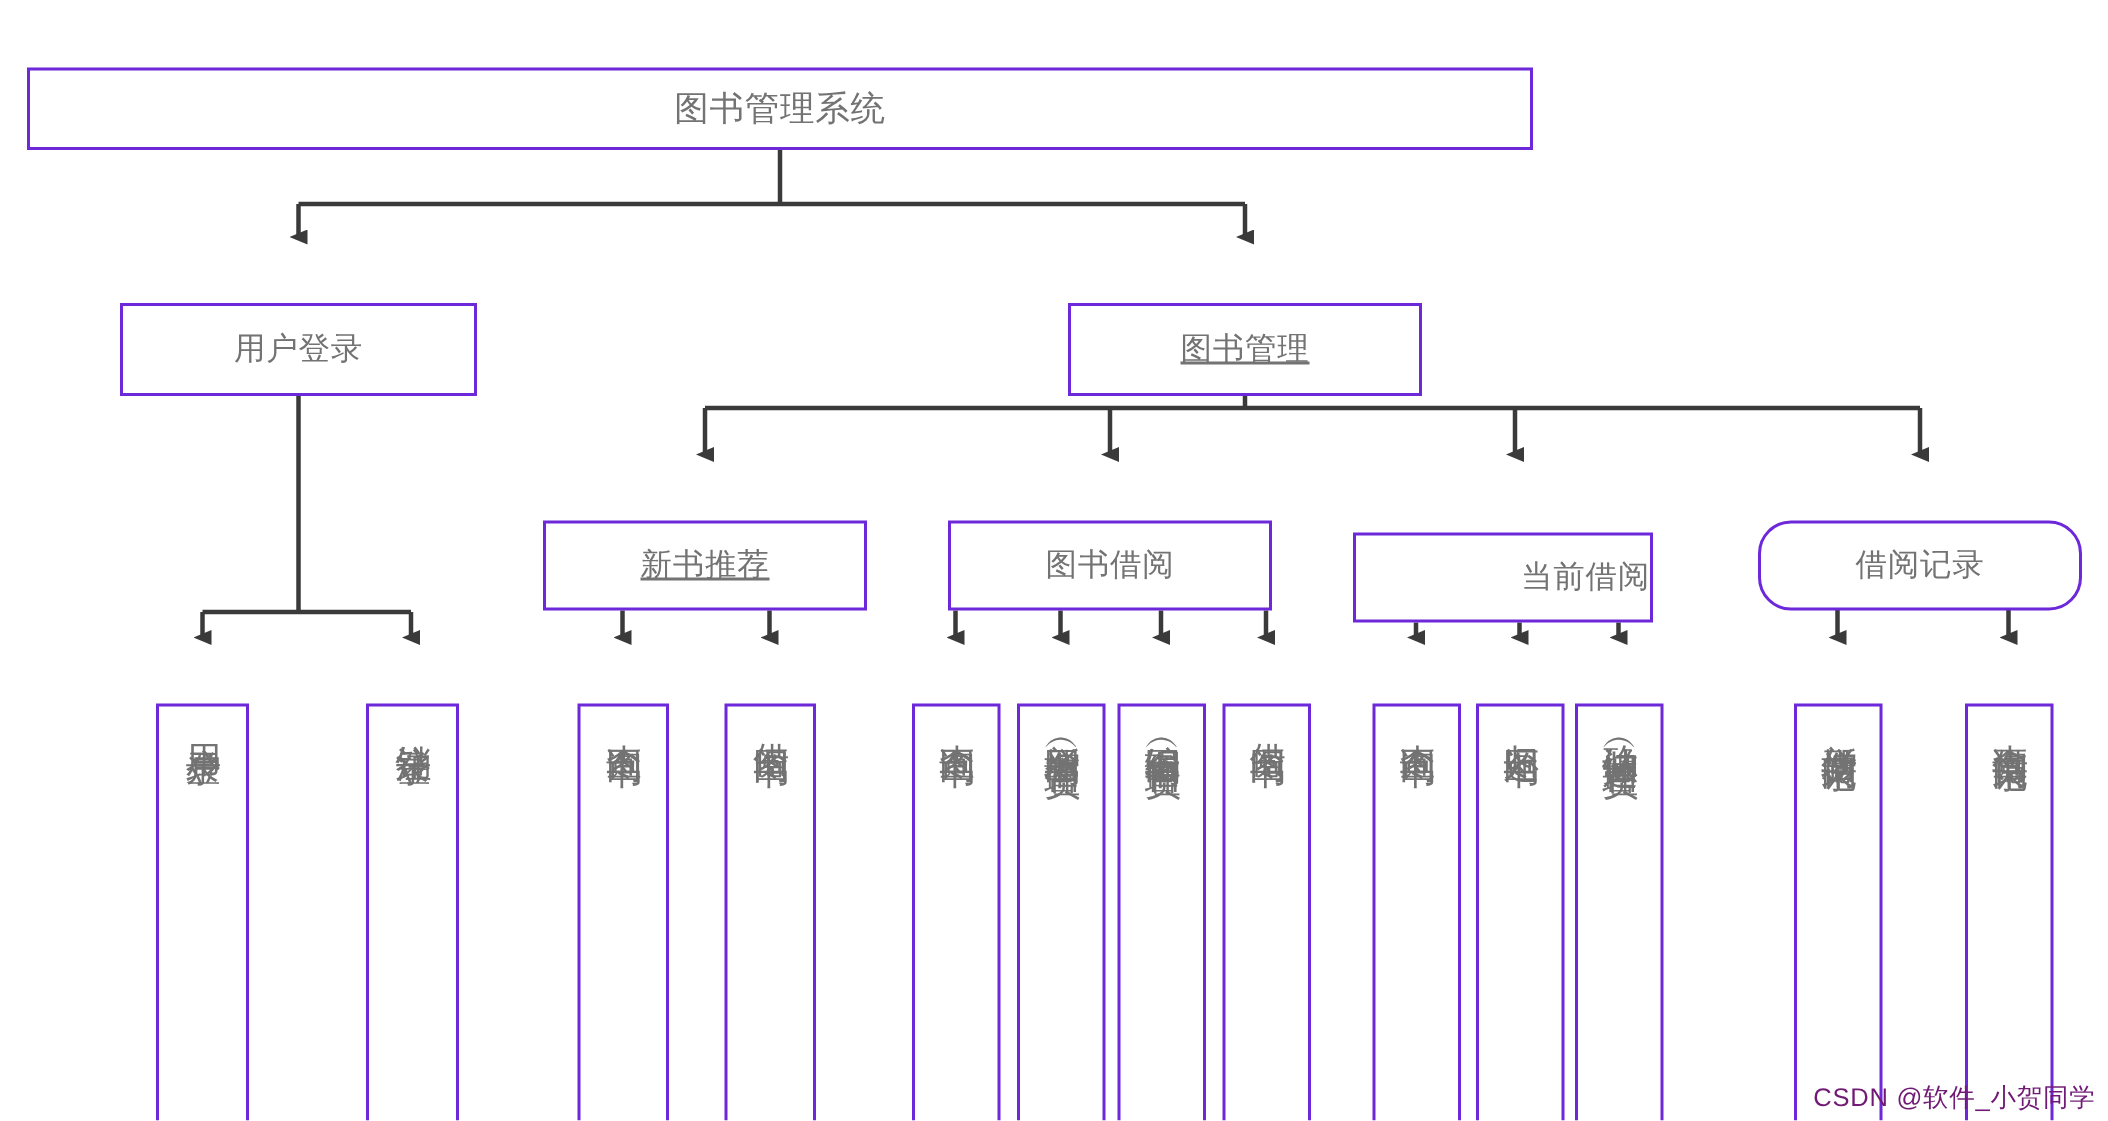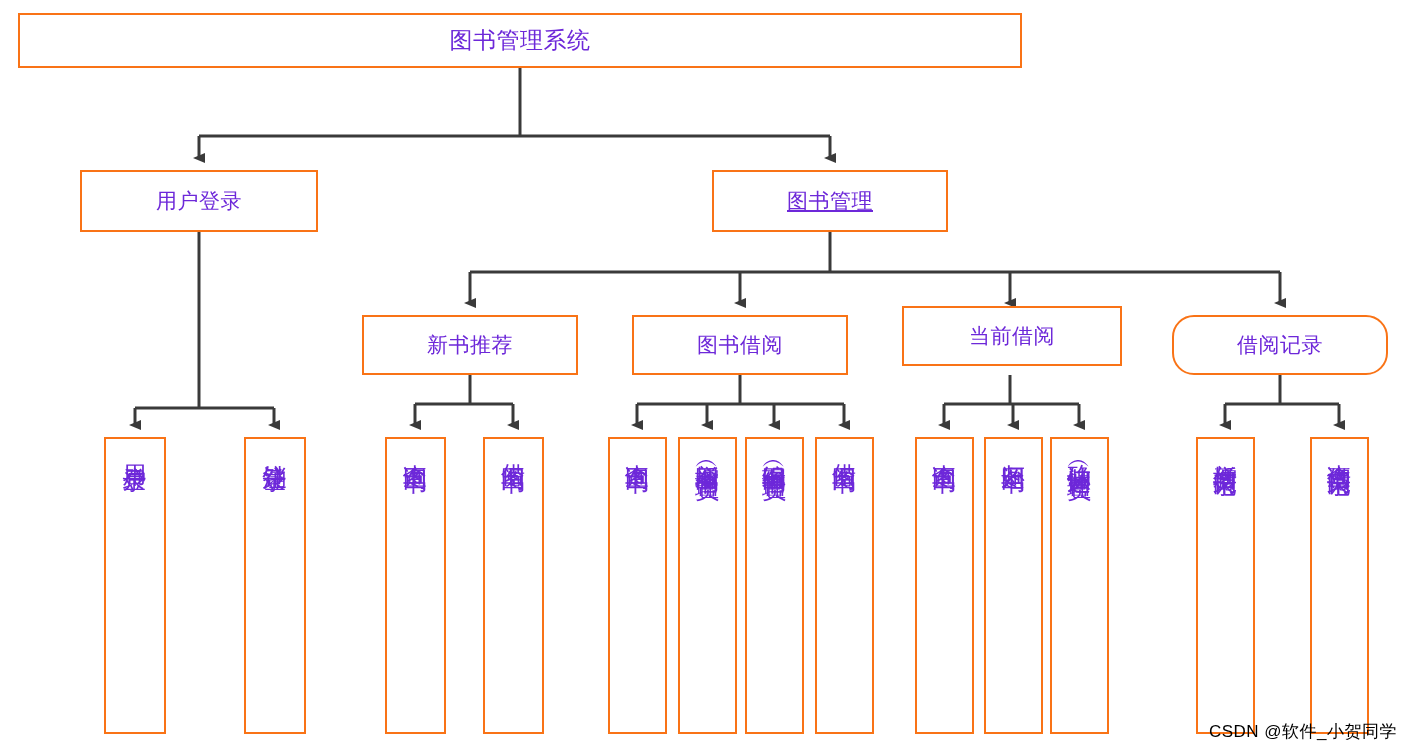--- a/index.html
+++ b/index.html
@@ -28,11 +28,12 @@
     position: absolute;
     box-sizing: border-box;
     background: #ffffff;
-    border: 2px solid #f97316;
+    border: 2px solid #6d28d9;
     display: flex;
     align-items: center;
     justify-content: center;
-    color: #6d28d9;
+    color: #737373;
+    margin-top: 32px;
   }
   .node .label {
     display: block;

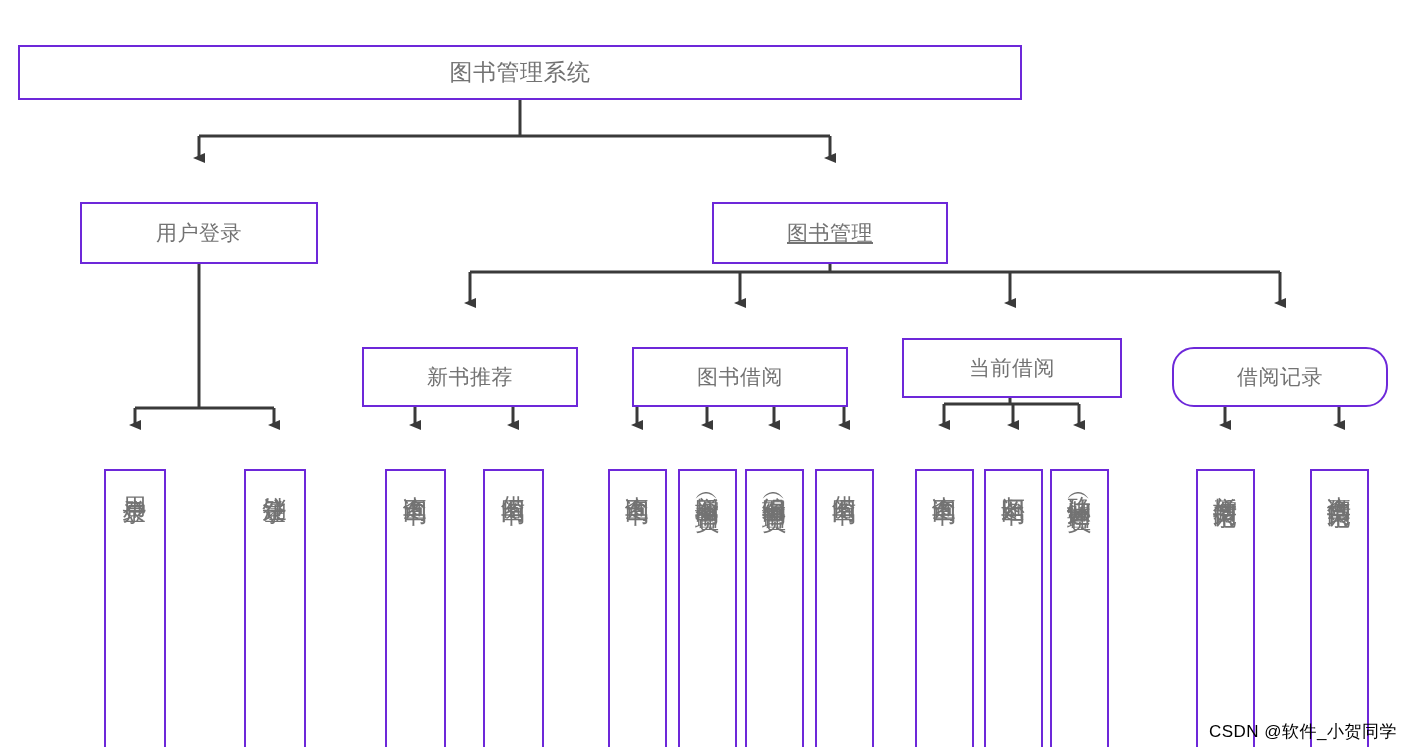--- a/index.html
+++ b/index.html
@@ -135,7 +135,7 @@
     <span class="label">图书管理</span>
   </div>
 
-  <div class="node horiz" style="left:362px; top:315px; width:216px; height:60px;">
+  <div class="node horiz" style="left:362px; top:315px; width:216px; height:60px;text-decoration:underline;">
     <span class="label">新书推荐</span>
   </div>
   <div class="node horiz" style="left:632px; top:315px; width:216px; height:60px;justify-content:center;">

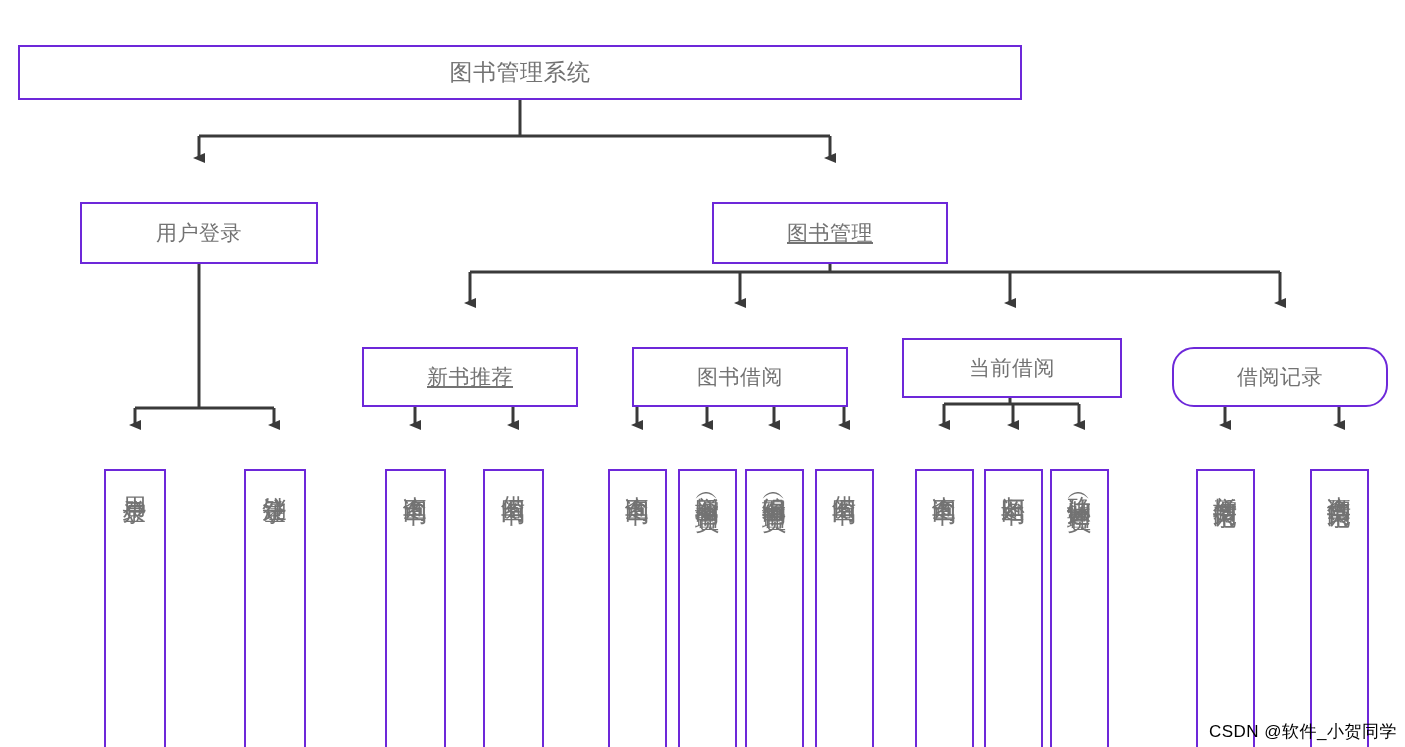--- a/index.html
+++ b/index.html
@@ -141,7 +141,7 @@
   <div class="node horiz" style="left:632px; top:315px; width:216px; height:60px;justify-content:center;">
     <span class="label">图书借阅</span>
   </div>
-  <div class="node horiz" style="left:902px; top:306px; width:220px; height:60px;">
+  <div class="node horiz" style="left:902px; top:323px; width:200px; height:60px;justify-content:flex-end;">
     <span class="label">当前借阅</span>
   </div>
   <div class="node horiz" style="left:1172px; top:315px; width:216px; height:60px;border-radius:22px;">

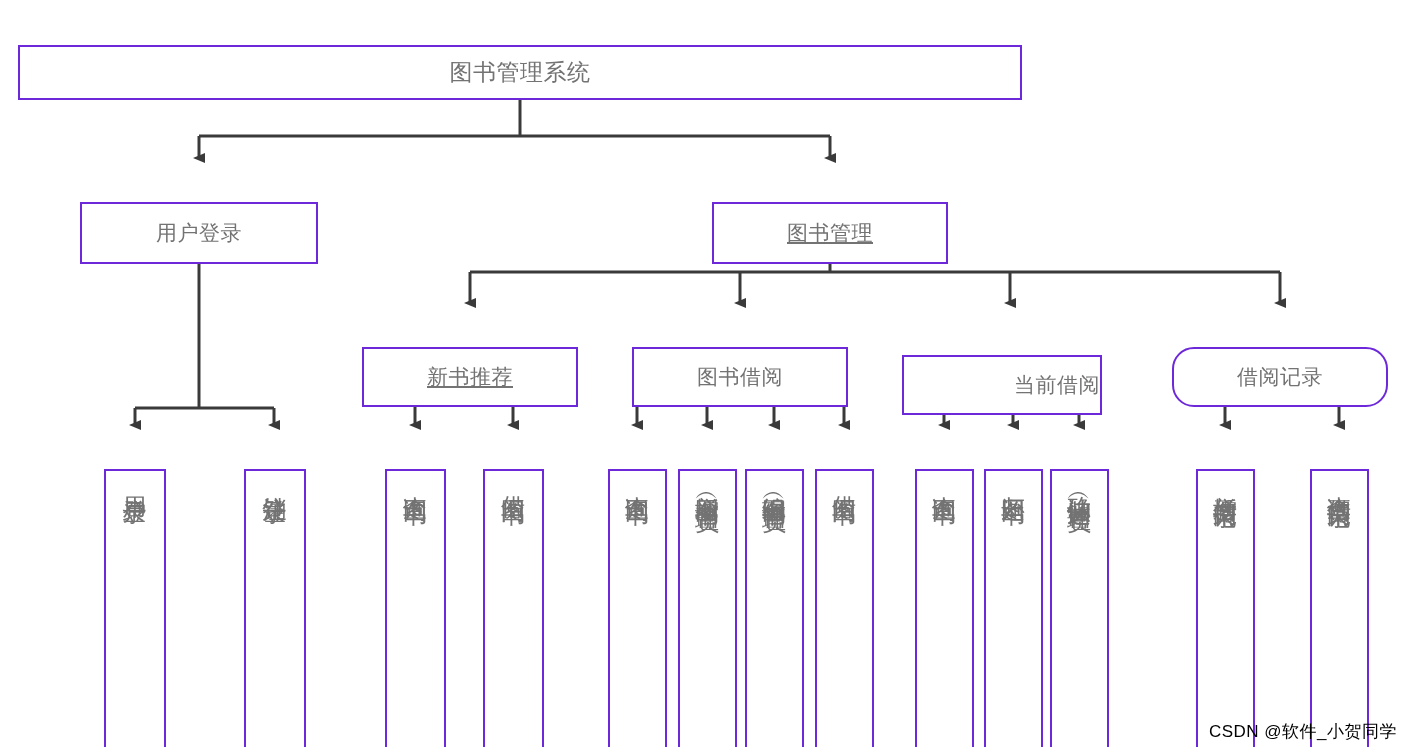--- a/index.html
+++ b/index.html
@@ -64,7 +64,7 @@
     right: 8px;
     bottom: 4px;
     font-size: 17px;
-    color: #000000;
+    color: #701a75;
     letter-spacing: 0.5px;
     white-space: nowrap;
   }

